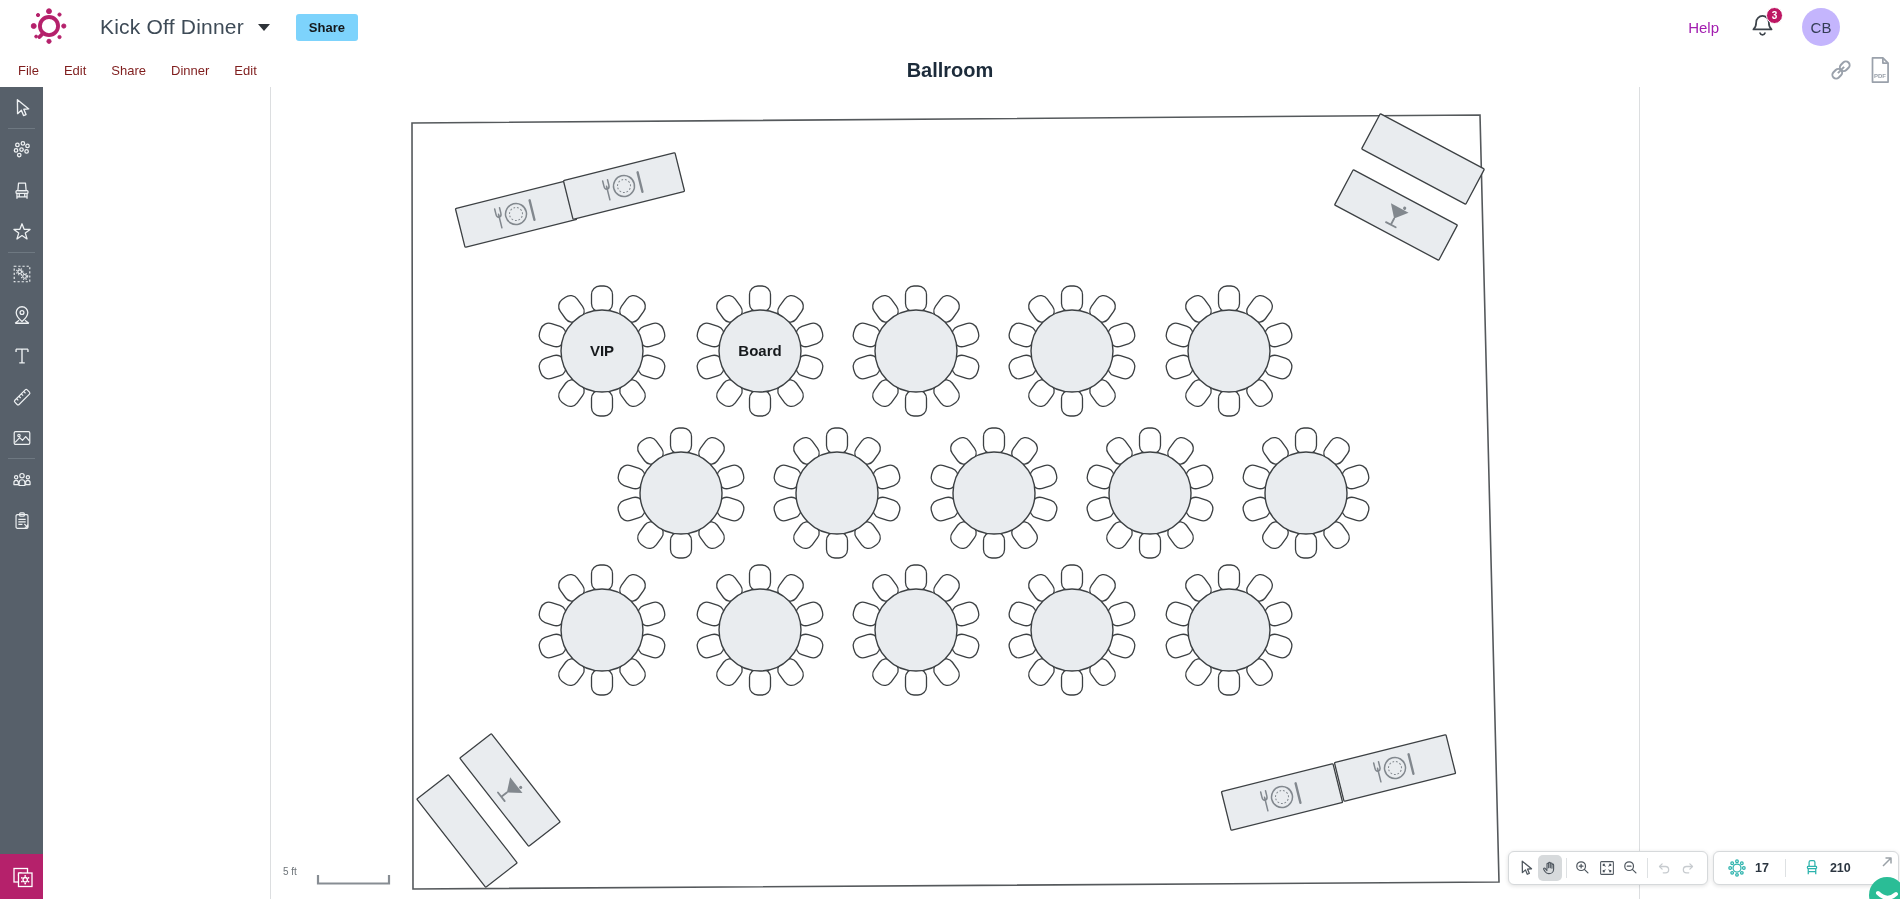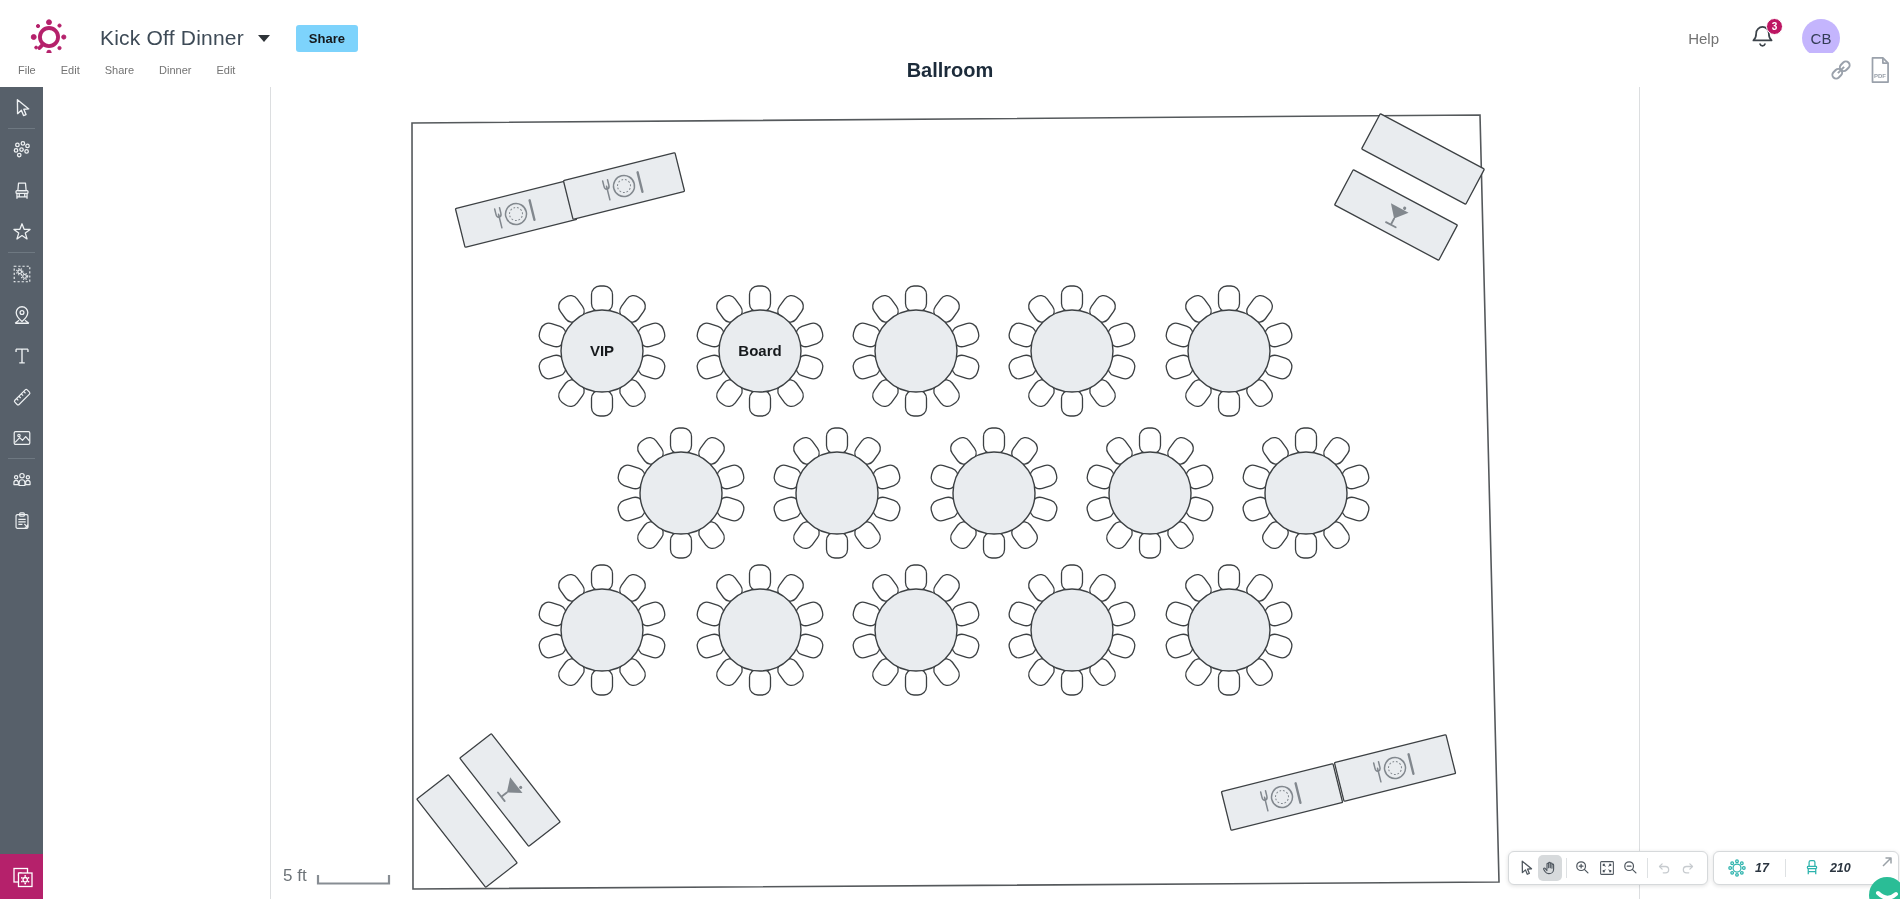--- a/index.html
+++ b/index.html
@@ -15,7 +15,7 @@
   #scale-label { position:absolute; left:283px; top:866px; font-size:17px; color:#6d7378; z-index:3; }
 
   
-  .topbar { position:absolute; left:0; top:12px; width:1900px; height:53px; background:#fff;
+  .topbar { position:absolute; left:0; top:1px; width:1900px; height:53px; background:#fff;
     border-bottom:1px solid #e2e4e6; display:flex; align-items:center; z-index:10; }
   .logo { margin-left:28px; width:42px; height:42px; }
   .doc-title { margin-left:30px; font-size:21px; font-weight:500; color:#3e4b57; letter-spacing:.2px; }

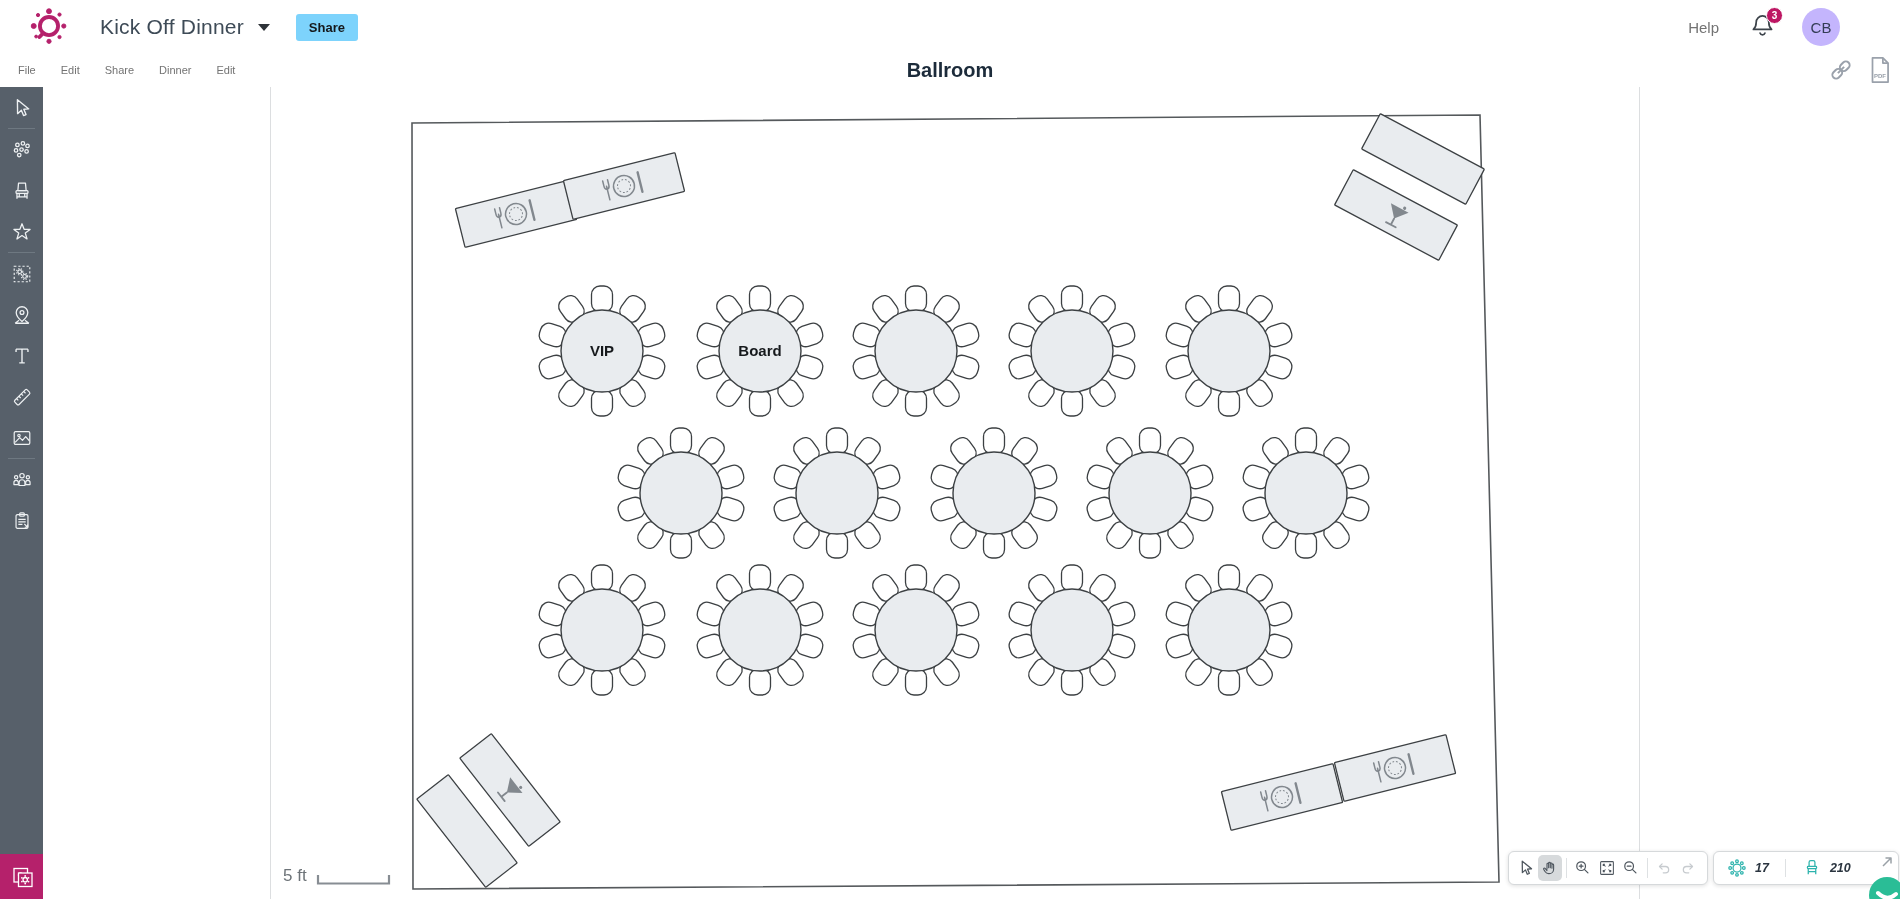--- a/index.html
+++ b/index.html
@@ -25,7 +25,7 @@
     padding:6px 13px; font-size:13px; font-weight:bold; color:#15181b; cursor:pointer;
     font-family:"Liberation Sans", sans-serif; }
   .topbar-spacer { flex:1; }
-  .help-link { font-size:15px; color:#737373; cursor:pointer; }
+  .help-link { font-size:15px; color:#a21caf; cursor:pointer; }
   .bell-wrap { position:relative; margin-left:30px; cursor:pointer; }
   .badge { position:absolute; top:-5px; right:-7px; min-width:17px; height:17px; border-radius:9px;
     background:#bd1663; border:1.5px solid #fff; color:#fff; font-size:10px; font-weight:bold;

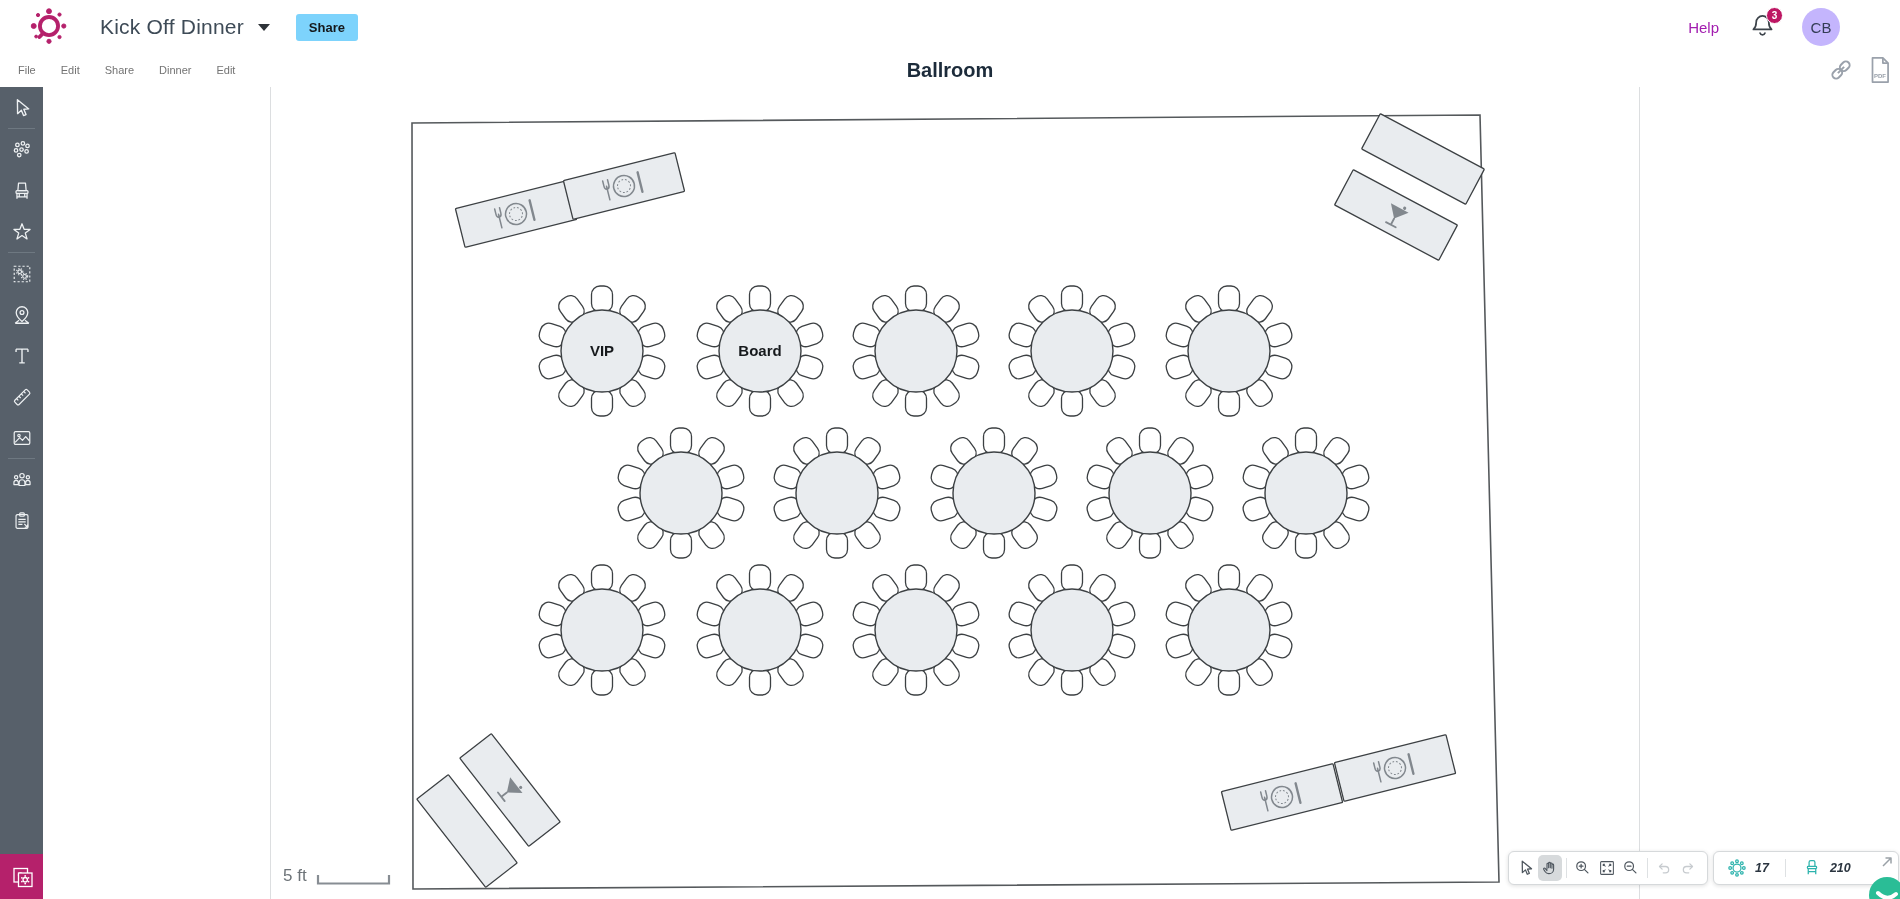--- a/index.html
+++ b/index.html
@@ -37,7 +37,7 @@
   
   .menubar { position:absolute; left:0; top:53px; width:1900px; height:34px; background:#fff;
     display:flex; align-items:center; z-index:10; }
-  .menu-item { font-size:11px; color:#737373; margin-right:25px; cursor:pointer; }
+  .menu-item { font-size:13px; color:#7f1d1d; margin-right:25px; cursor:pointer; }
   .menu-item:first-child { margin-left:18px; }
   .room-title { position:absolute; left:50%; transform:translateX(-50%); font-size:20px;
     font-weight:bold; color:#1c2b3a; }

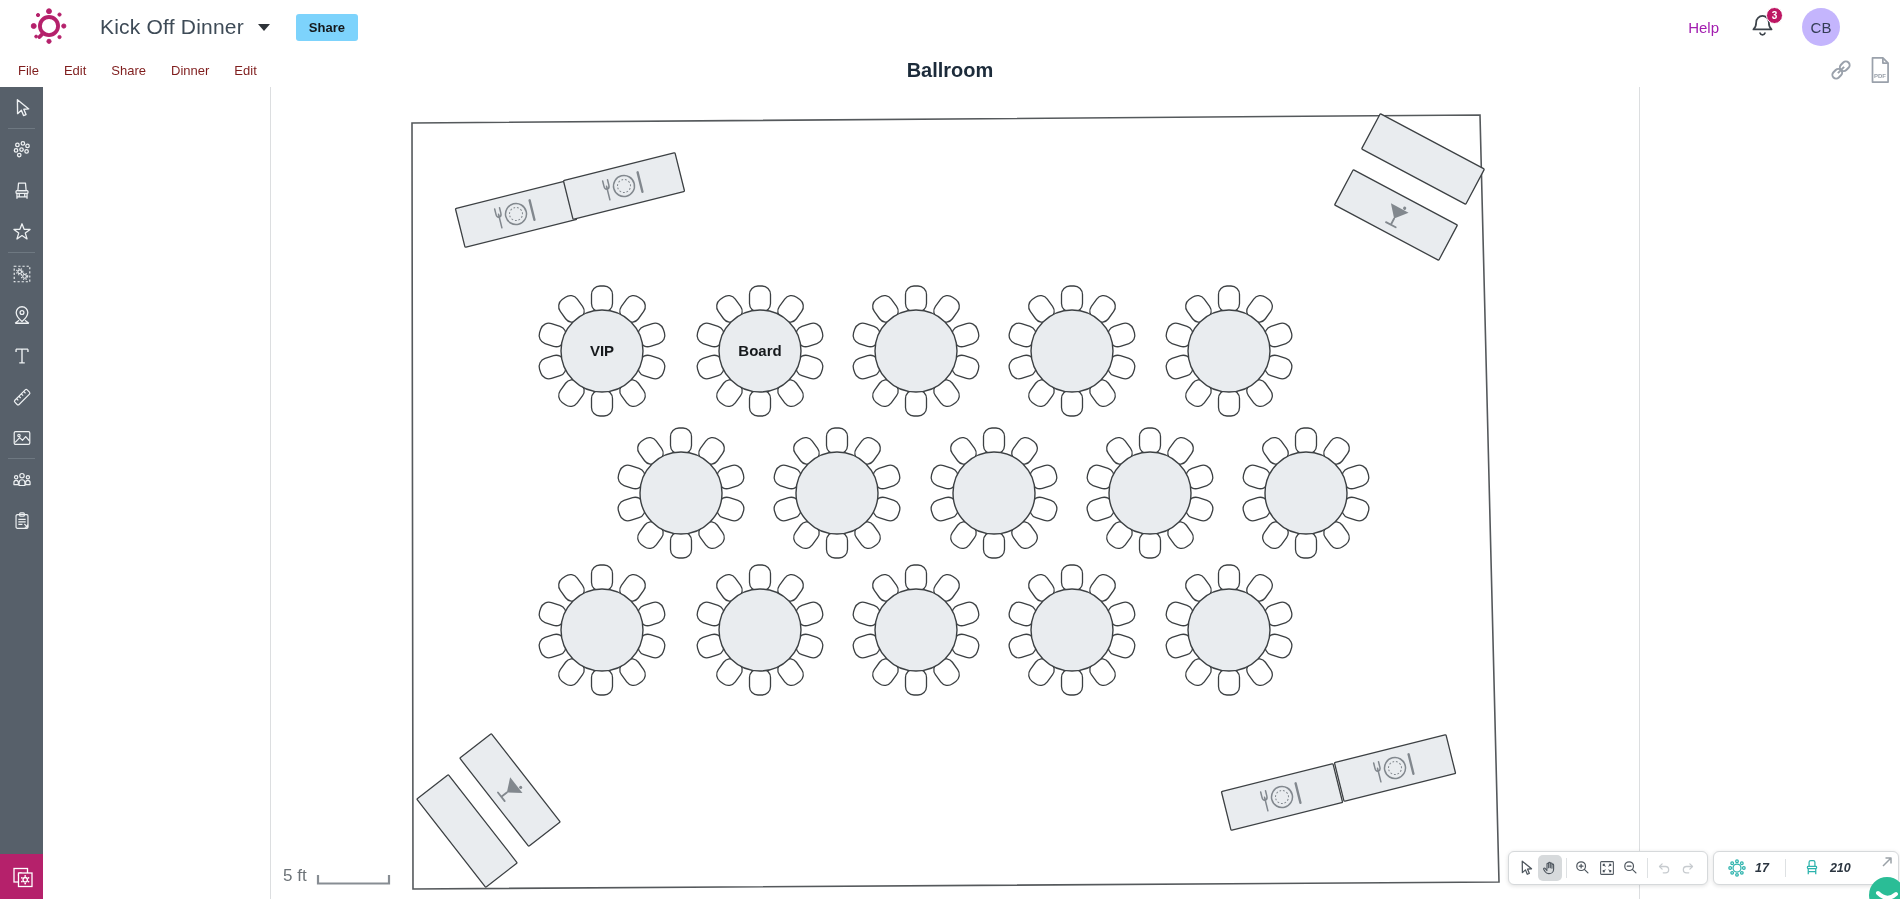--- a/index.html
+++ b/index.html
@@ -12,7 +12,7 @@
   .canvas-border { position:absolute; top:87px; bottom:0; width:1px; background:#dcdee0; z-index:2; }
   #border-left  { left:270px; }
   #border-right { left:1639px; }
-  #scale-label { position:absolute; left:283px; top:866px; font-size:17px; color:#6d7378; z-index:3; }
+  #scale-label { position:absolute; left:283px; top:866px; font-size:10px; color:#6d7378; z-index:3; }
 
   
   .topbar { position:absolute; left:0; top:1px; width:1900px; height:53px; background:#fff;

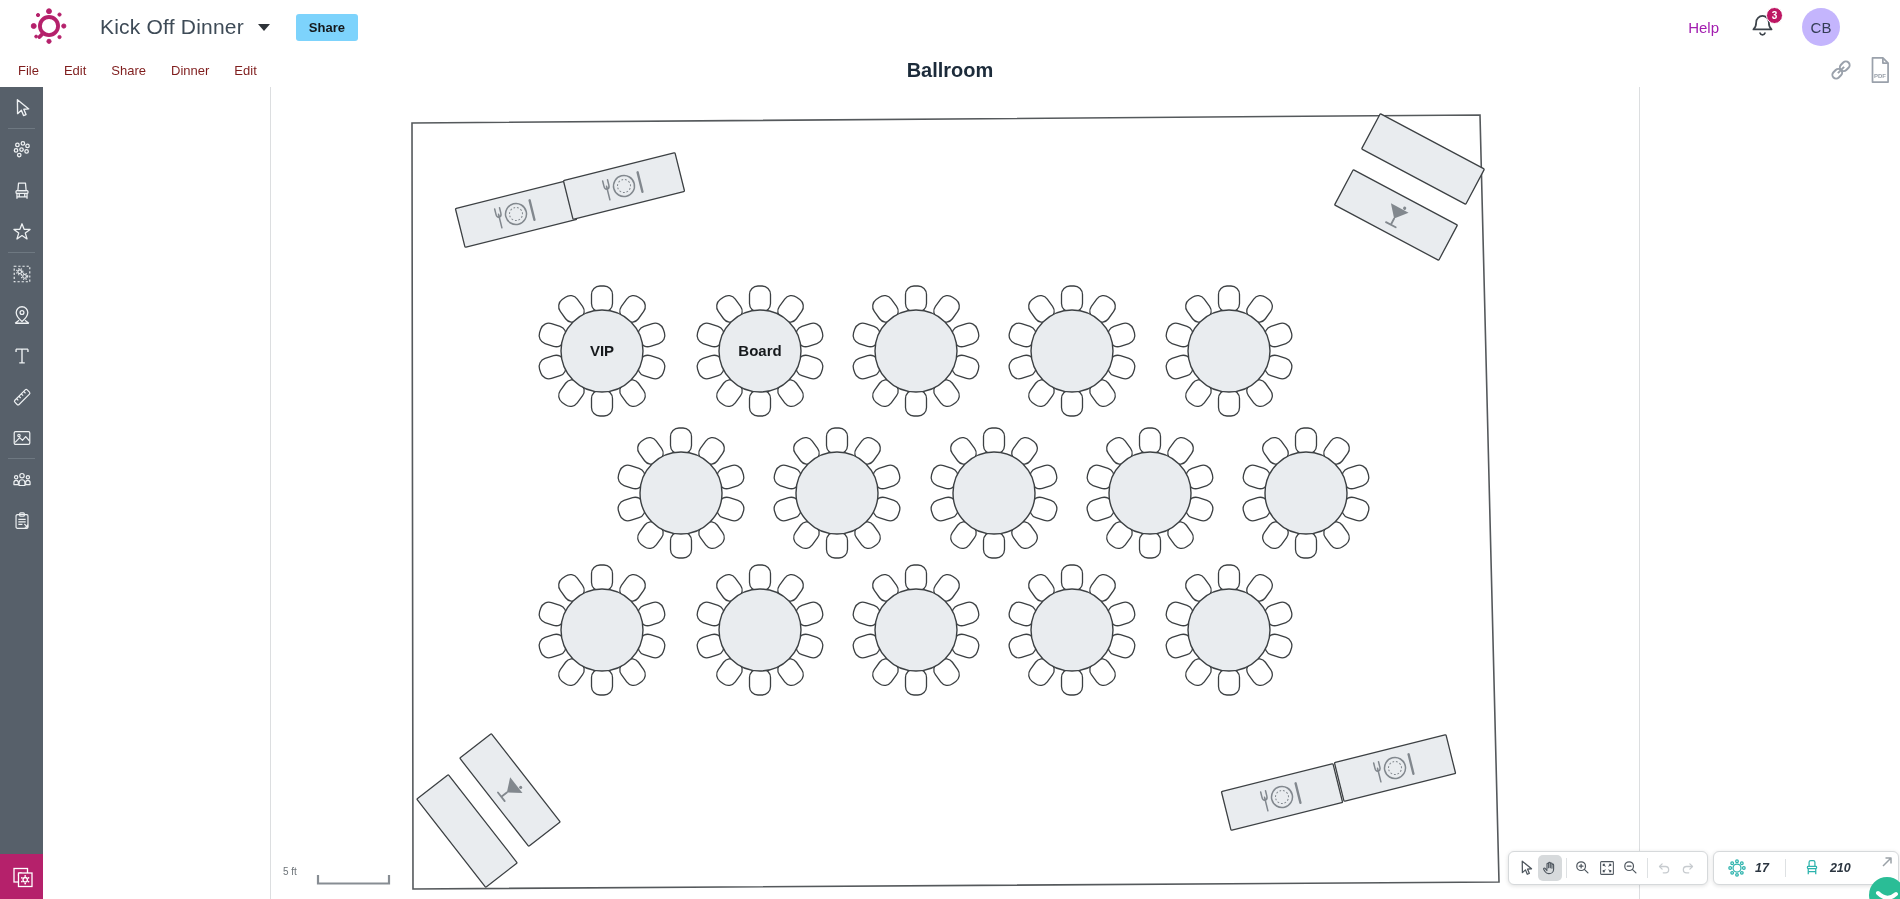--- a/index.html
+++ b/index.html
@@ -54,7 +54,7 @@
 
   
   .panel { position:absolute; background:#fff; border:1px solid #d6d9db; border-radius:6px;
-    box-shadow:0 1px 4px rgba(0,0,0,.13); z-index:12; display:flex; align-items:center;font-style:italic; }
+    box-shadow:0 1px 4px rgba(0,0,0,.13); z-index:12; display:flex; align-items:center; }
   #zoom-panel { left:1508px; top:851px; width:200px; height:34px; padding:0 5px; }
   .tb-btn { width:24px; height:26px; border-radius:5px; display:flex; align-items:center;
     justify-content:center; cursor:pointer; background:transparent; border:none; }

